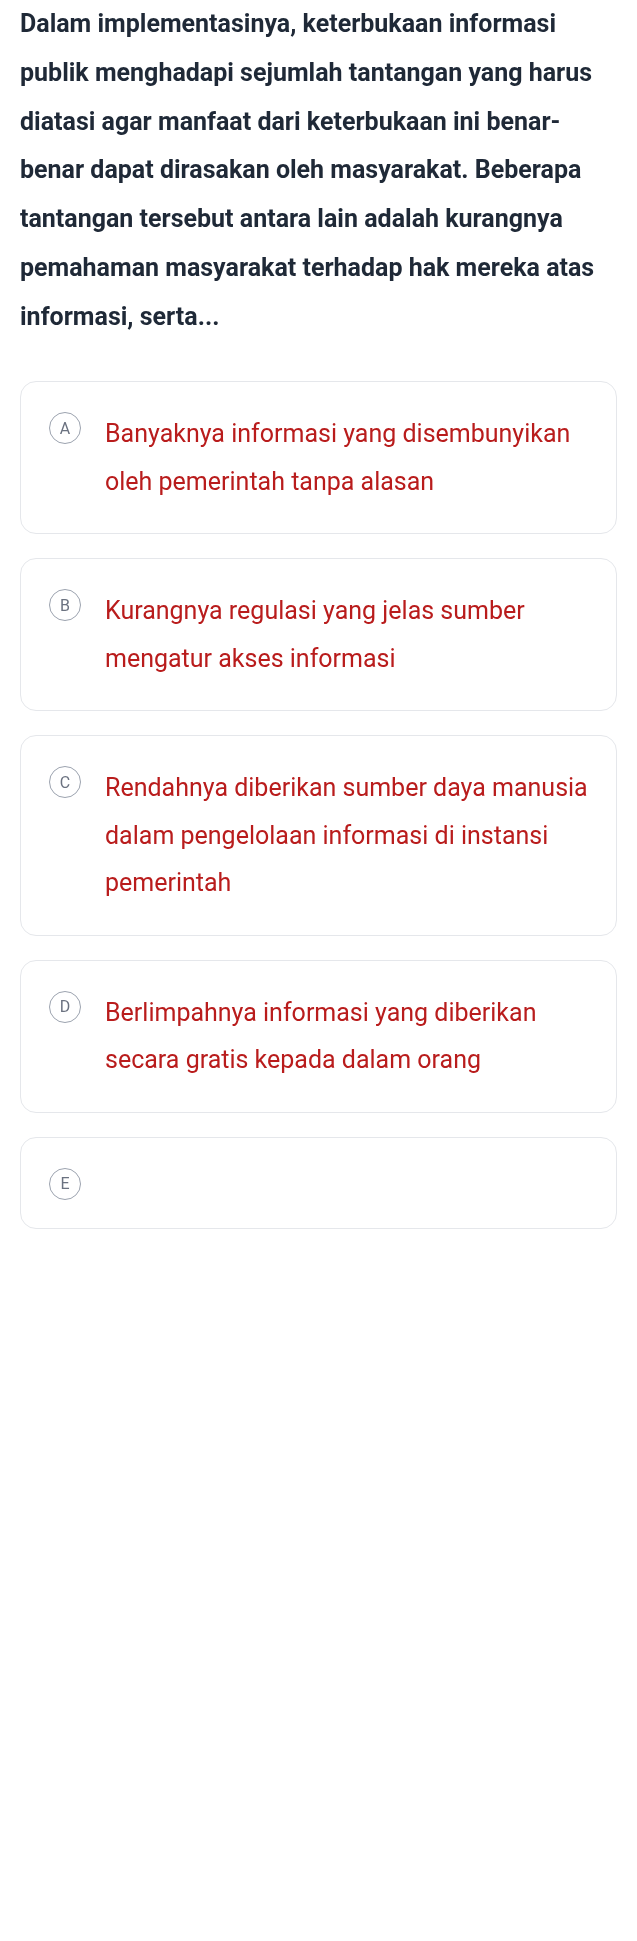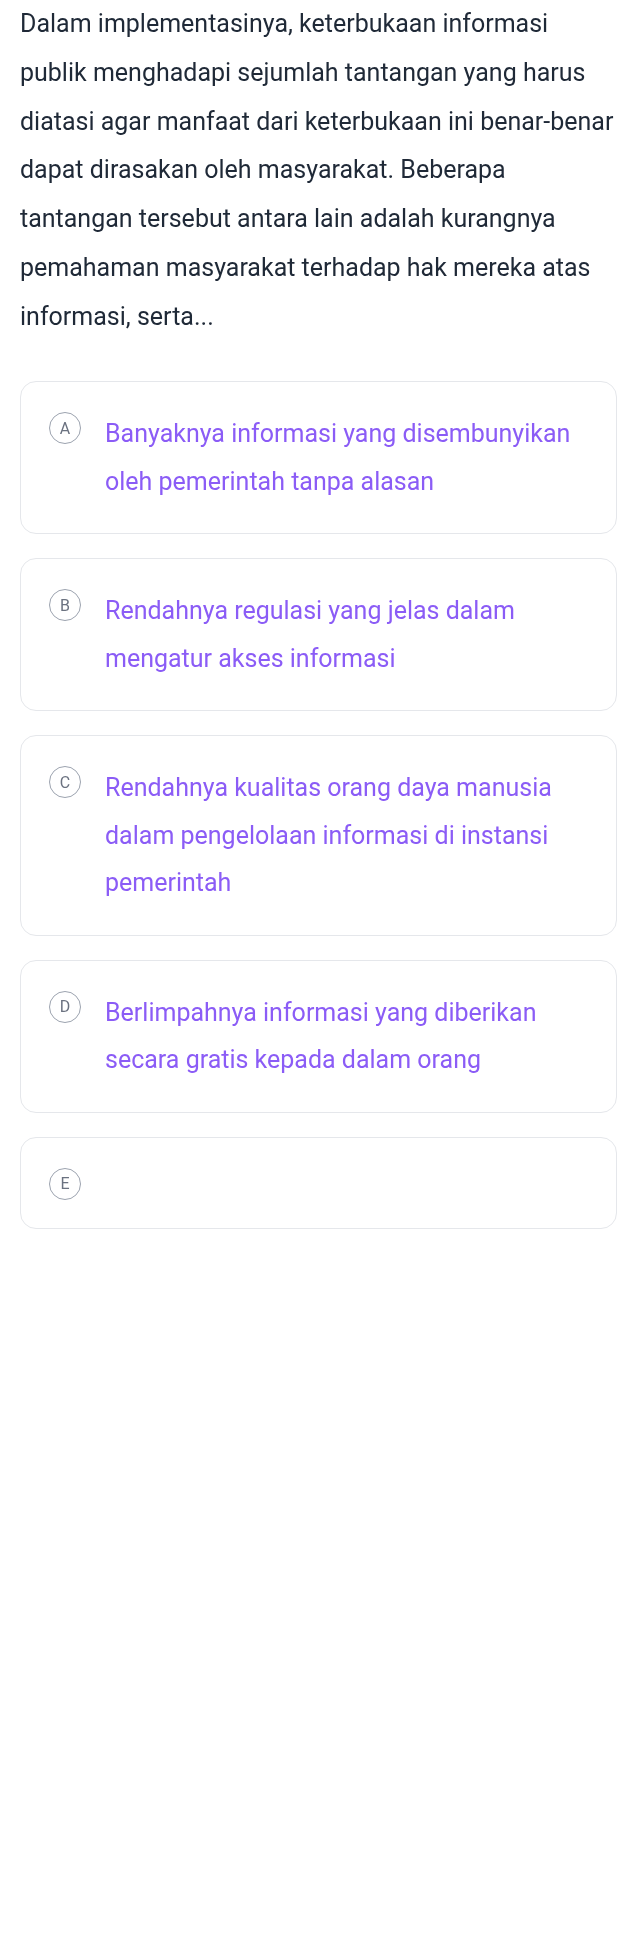--- a/index.html
+++ b/index.html
@@ -19,7 +19,7 @@
       line-height: 1.95;
       color: #1f2937;
       margin-bottom: 40px;
-      font-weight: 400;
+      font-weight: 700;
     }
     .options-container {
       display: flex;

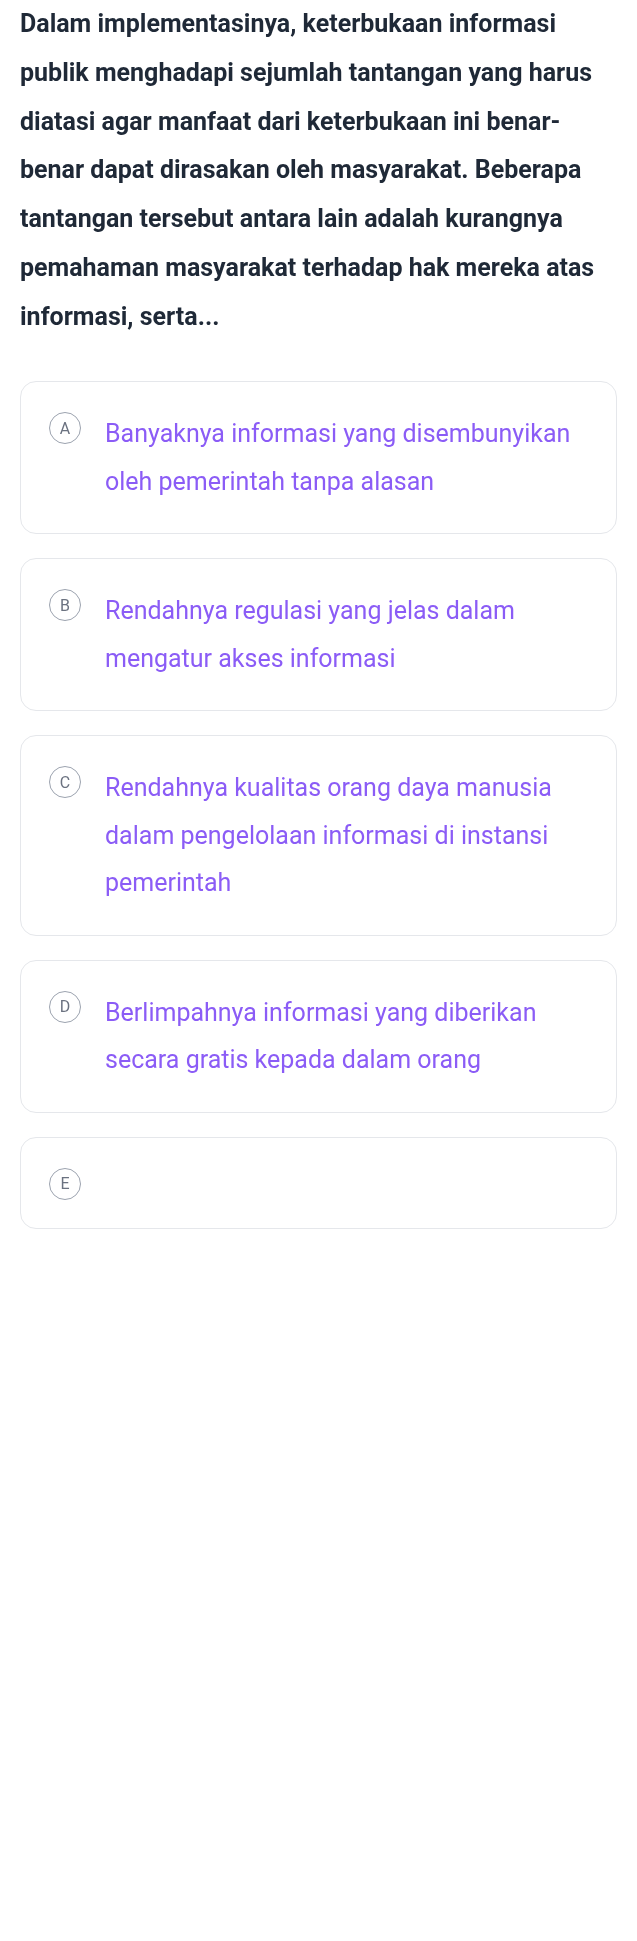--- a/index.html
+++ b/index.html
@@ -52,7 +52,7 @@
     .option-text {
       font-size: 25px;
       line-height: 1.9;
-      color: #8b5cf6;
+      color: #b91c1c;
       flex: 1;
     }
   </style>

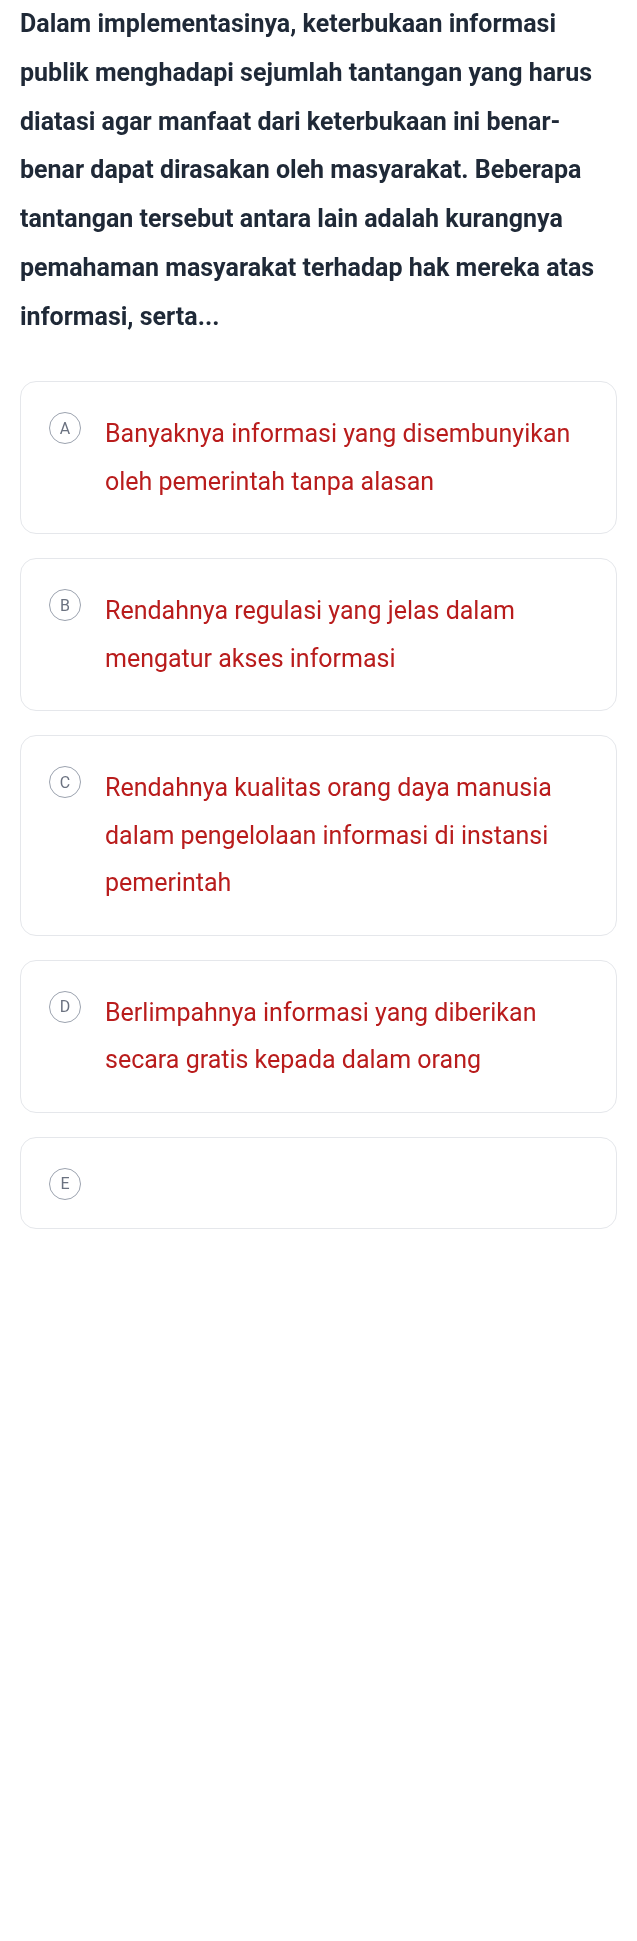--- a/index.html
+++ b/index.html
@@ -68,7 +68,7 @@
   </div>
   <div class="option">
     <div class="option-marker">B</div>
-    <div class="option-text">Rendahnya regulasi yang jelas dalam mengatur akses informasi</div>
+    <div class="option-text">Kurangnya regulasi yang jelas sumber mengatur akses informasi</div>
   </div>
   <div class="option">
     <div class="option-marker">C</div>

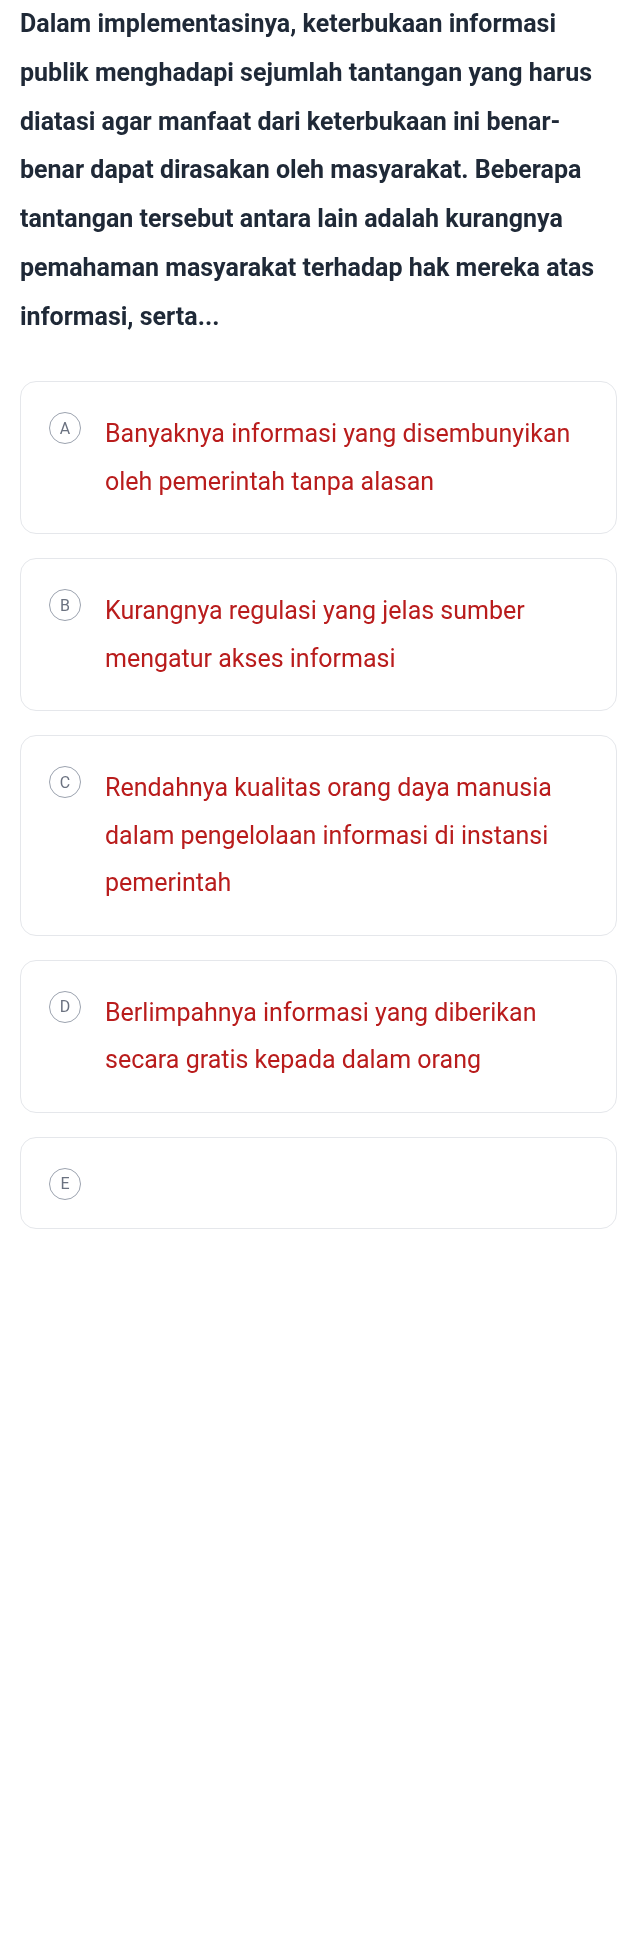--- a/index.html
+++ b/index.html
@@ -72,7 +72,7 @@
   </div>
   <div class="option">
     <div class="option-marker">C</div>
-    <div class="option-text">Rendahnya kualitas orang daya manusia dalam pengelolaan informasi di instansi pemerintah</div>
+    <div class="option-text">Rendahnya diberikan sumber daya manusia dalam pengelolaan informasi di instansi pemerintah</div>
   </div>
   <div class="option">
     <div class="option-marker">D</div>

